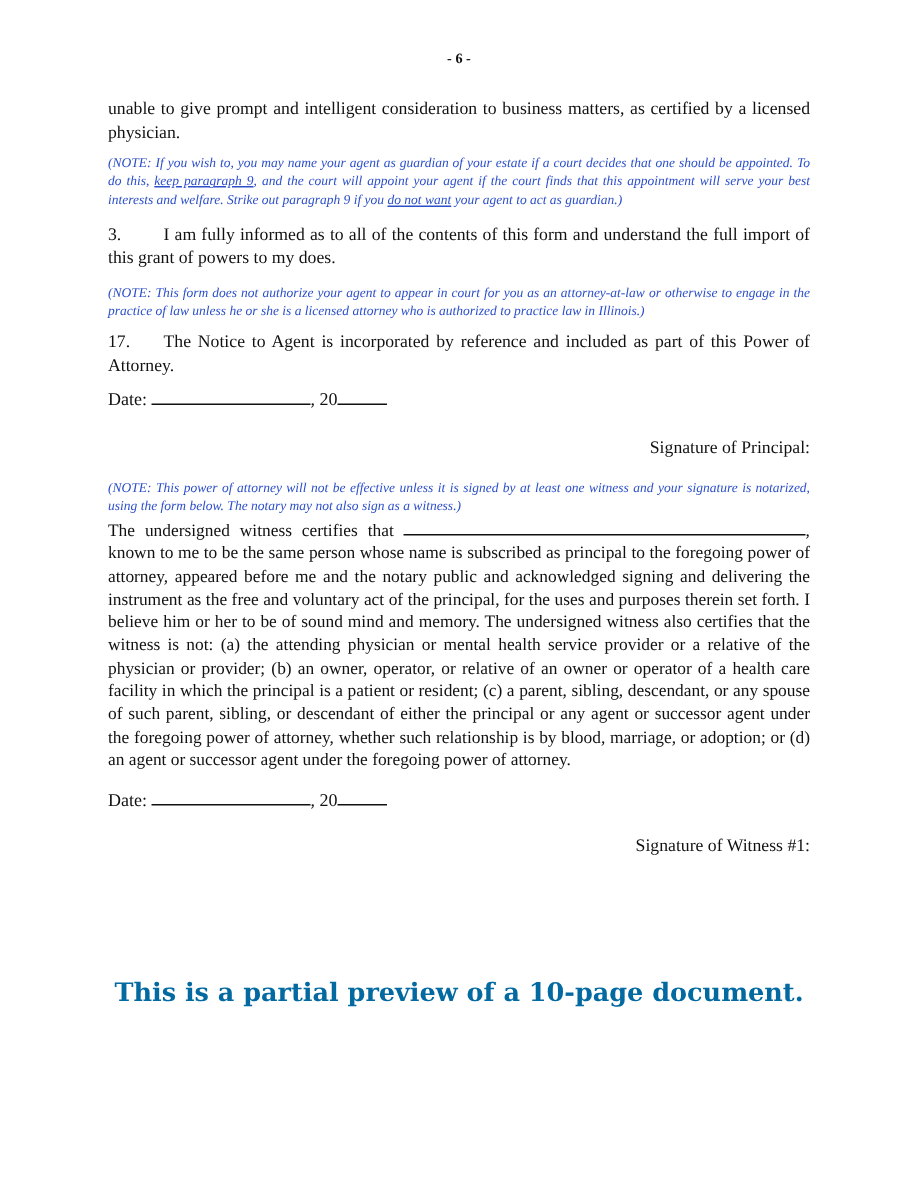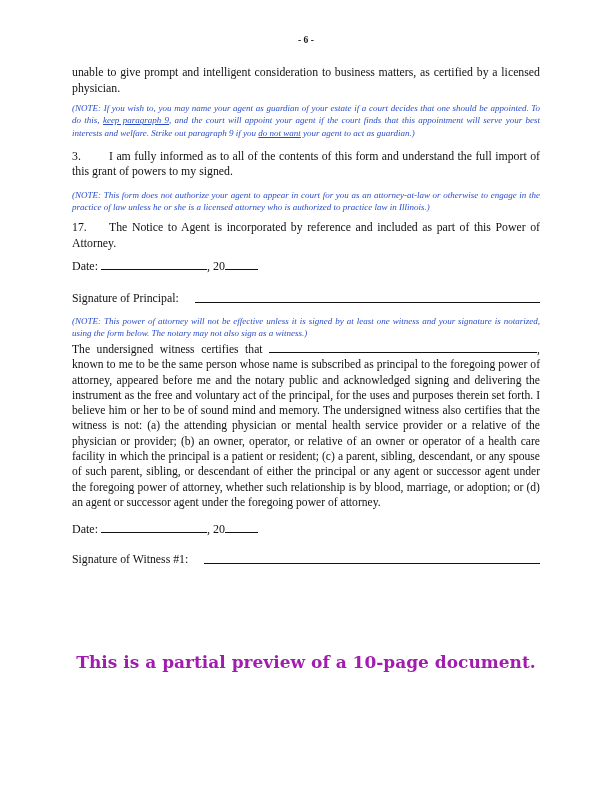--- a/index.html
+++ b/index.html
@@ -110,7 +110,7 @@
     <p class="note note-1"><span>(NOTE: If you wish to, you may name your agent as guardian of your estate if a court decides that one should be appointed. To do this, </span><span class="u">keep paragraph 9</span><span>, and the court will appoint your agent if the court finds that this appointment will serve your best interests and welfare. Strike out paragraph 9 if you </span><span class="u">do not want</span><span> your agent to act as guardian.)</span></p>
 
 
-    <p class="body-p item item-10"><span class="num">3.</span><span>I am fully informed as to all of the contents of this form and understand the full import of this grant of powers to my signed.</span></p>
+    <p class="body-p item item-10"><span class="num">3.</span><span>I am fully informed as to all of the contents of this form and understand the full import of this grant of powers to my does.</span></p>
 
     <p class="note note-2">(NOTE: This form does not authorize your agent to appear in court for you as an attorney-at-law or otherwise to engage in the practice of law unless he or she is a licensed attorney who is authorized to practice law in Illinois.)</p>
 

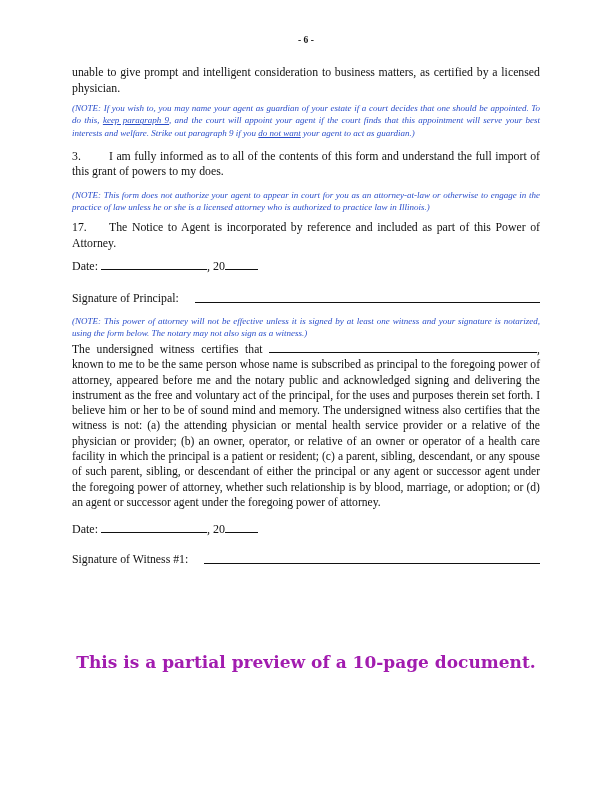--- a/index.html
+++ b/index.html
@@ -69,6 +69,7 @@
     font-size: 11.8px;
     line-height: 15px;
     margin: 0 0 9px 0;
+    flex-direction: column;
   }
   .sigrow .sig-line {
     flex: 1;

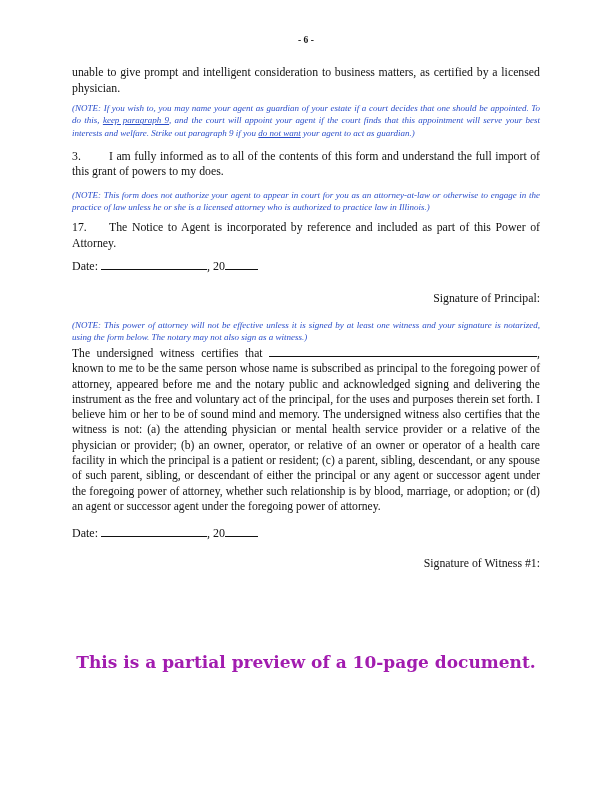--- a/index.html
+++ b/index.html
@@ -95,7 +95,7 @@
     font-family: "DejaVu Serif", serif;
     font-weight: bold;
     font-size: 17px;
-    color: #a21caf;
+    color: #0369a1;
   }
 </style>
 </head>

